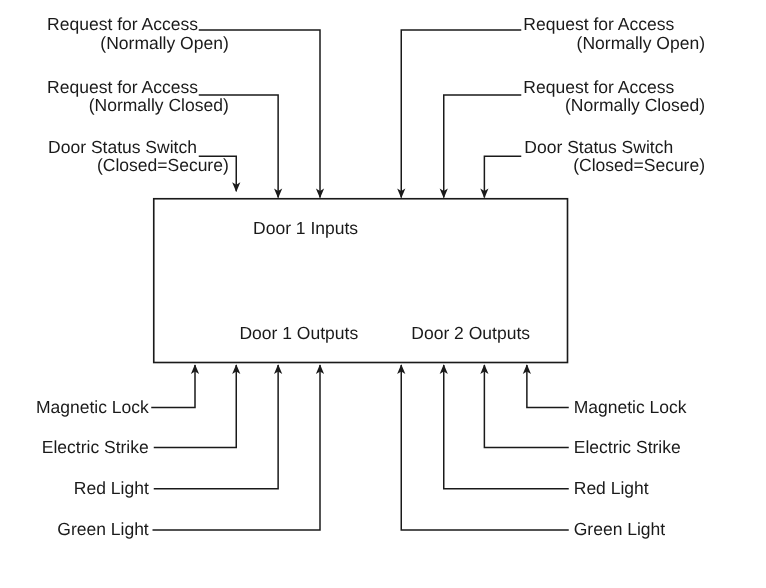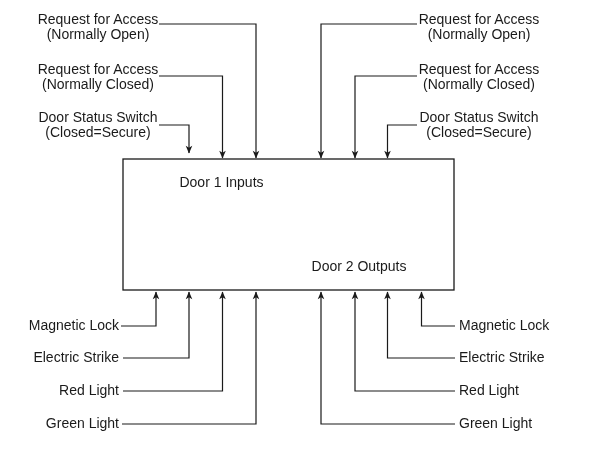--- a/index.html
+++ b/index.html
@@ -18,7 +18,7 @@
     position:absolute; font-size:14px; line-height:15px;
     white-space:nowrap; color:var(--line-color);
   }
-  .lbl .l2 { display:block; }
+  .lbl .l2 { display:block;text-align:right; }
   .tl { width:170px; left:13px;  text-align:center; }
   .tr { width:170px; left:394px; text-align:center; }
   .bl { width:119px; left:0;     text-align:right; }

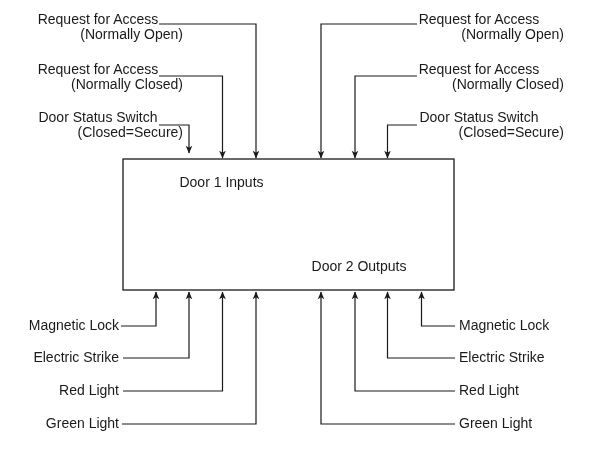--- a/index.html
+++ b/index.html
@@ -23,7 +23,7 @@
   .tr { width:170px; left:394px; text-align:center; }
   .bl { width:119px; left:0;     text-align:right; }
   .br { left:459px; text-align:left; }
-  .boxlbl { width:130px; text-align:center; }
+  .boxlbl { width:130px; text-align:right; }
 </style>
 </head>
 <body>

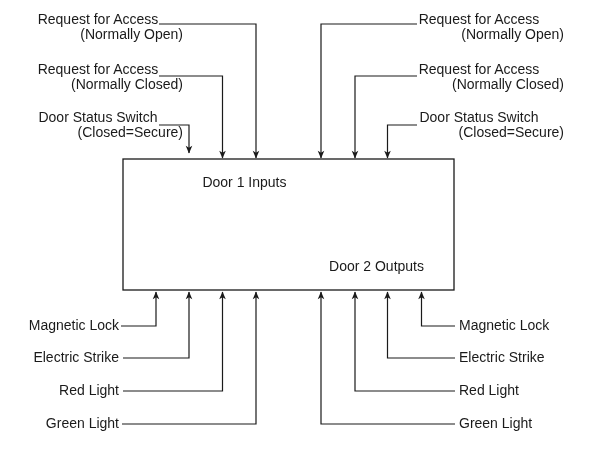--- a/index.html
+++ b/index.html
@@ -85,6 +85,7 @@
   </div>
 
   <div class="lbl boxlbl" style="left:156.5px; top:175px">Door 1 Inputs</div>
+  <div class="lbl boxlbl" style="left:156.5px; top:259px">Door 1 Outputs</div>
   <div class="lbl boxlbl" style="left:294px; top:259px">Door 2 Outputs</div>
 
   <div class="lbl bl" style="top:318px">Magnetic Lock</div>

